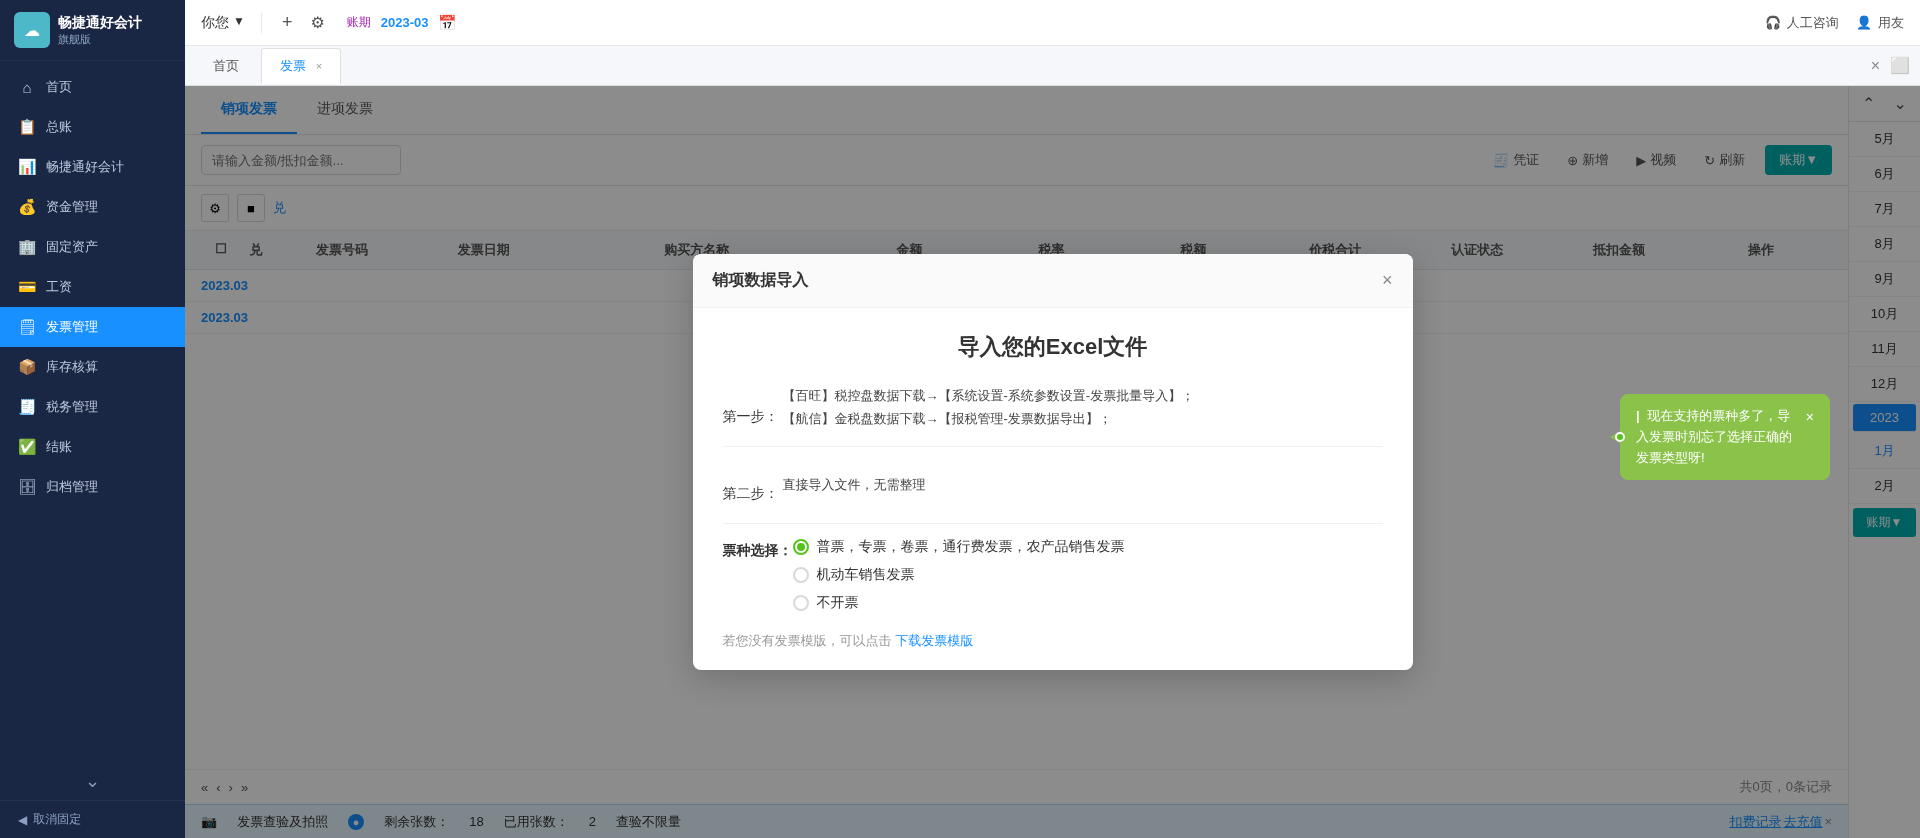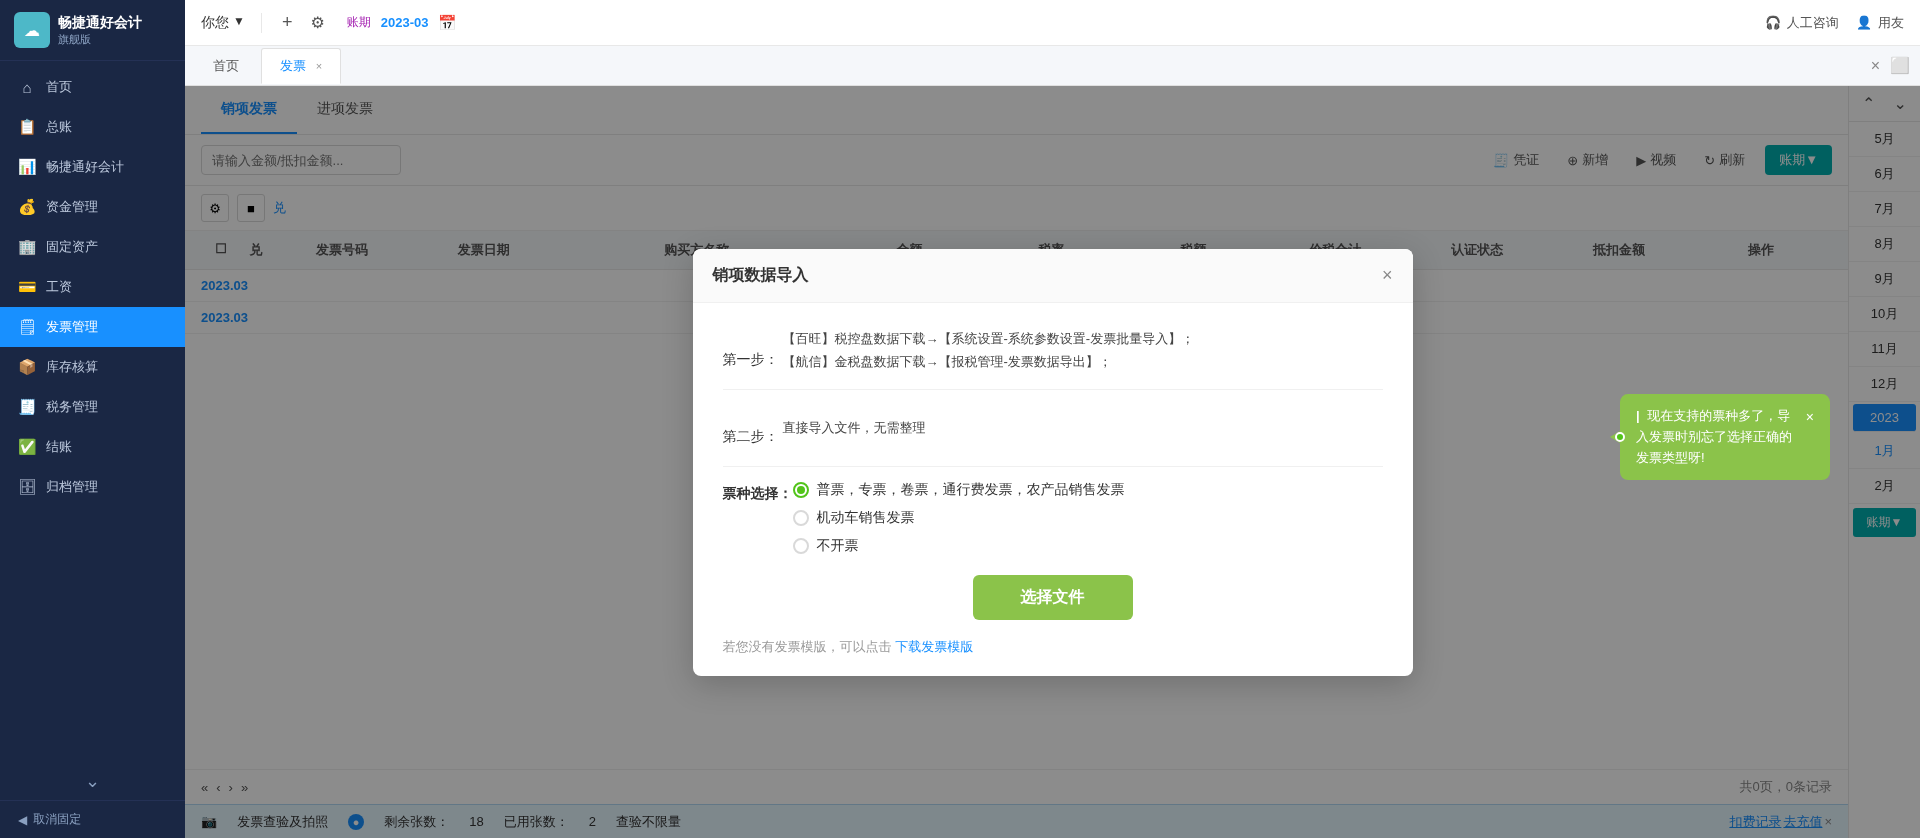--- a/index.html
+++ b/index.html
@@ -344,6 +344,7 @@
             <span class="modal-close">×</span>
           </div>
           <div class="modal-body">
+            <div class="modal-main-title">导入您的Excel文件</div>
 
             <div class="step-row">
               <div style="display:flex; align-items:flex-start; gap:0;">

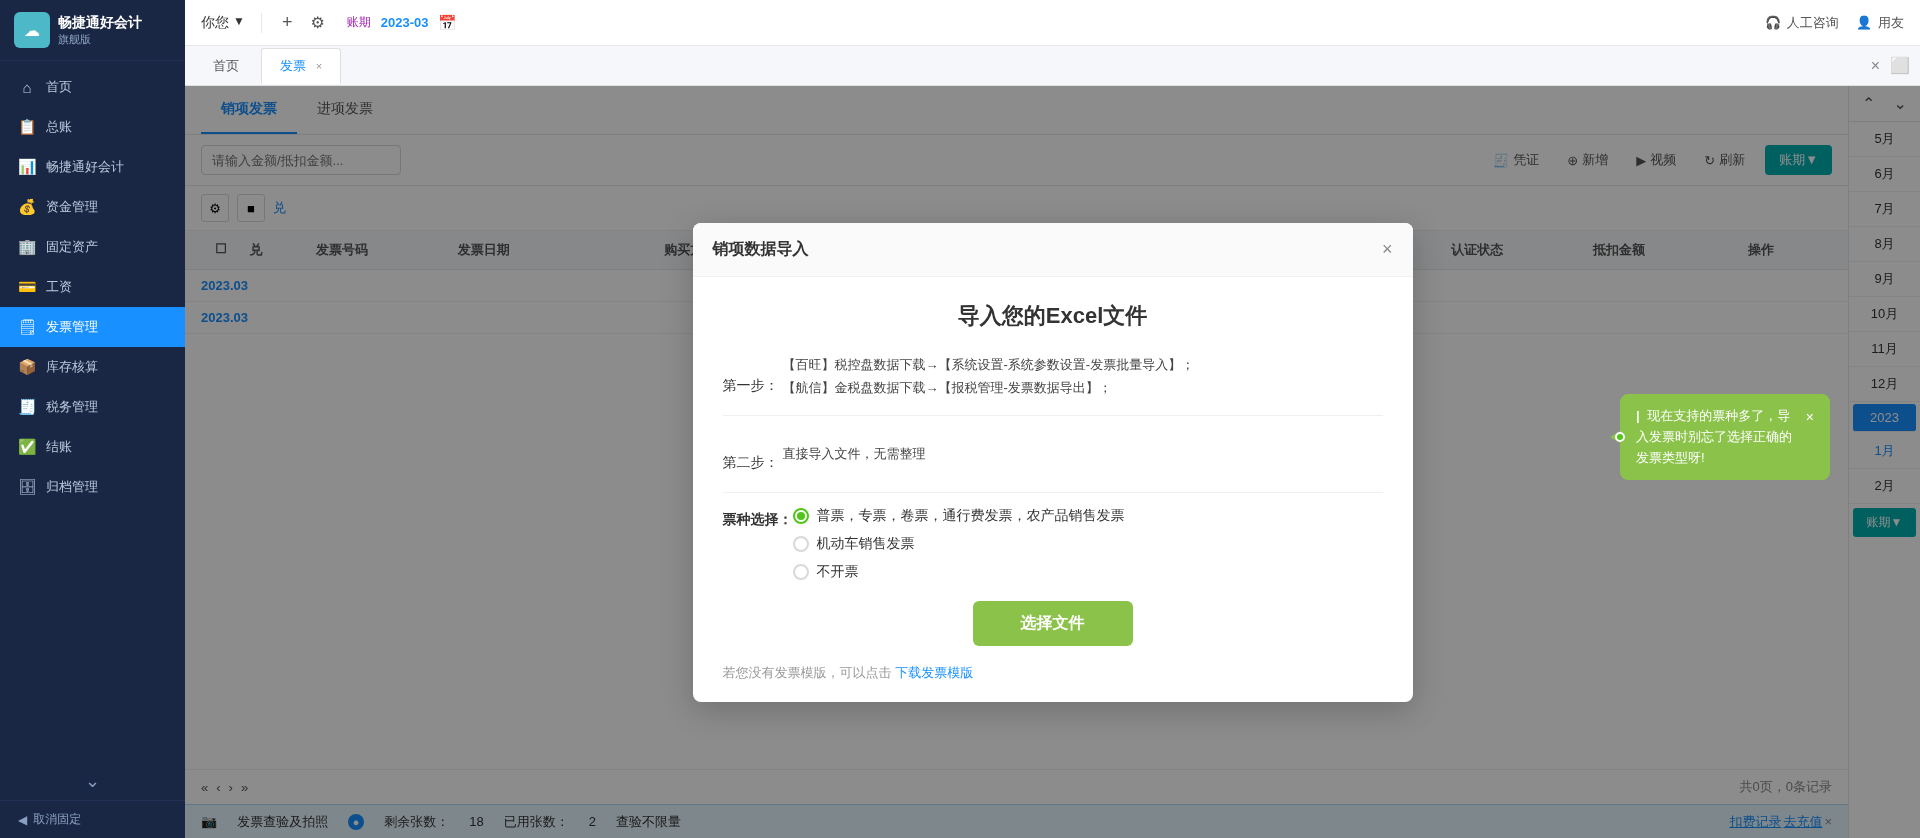--- a/index.html
+++ b/index.html
@@ -387,7 +387,6 @@
               </div>
             </div>
 
-            <button class="select-file-btn">选择文件</button>
 
             <div class="modal-footer-text">
               <span>若您没有发票模版，可以点击</span>

